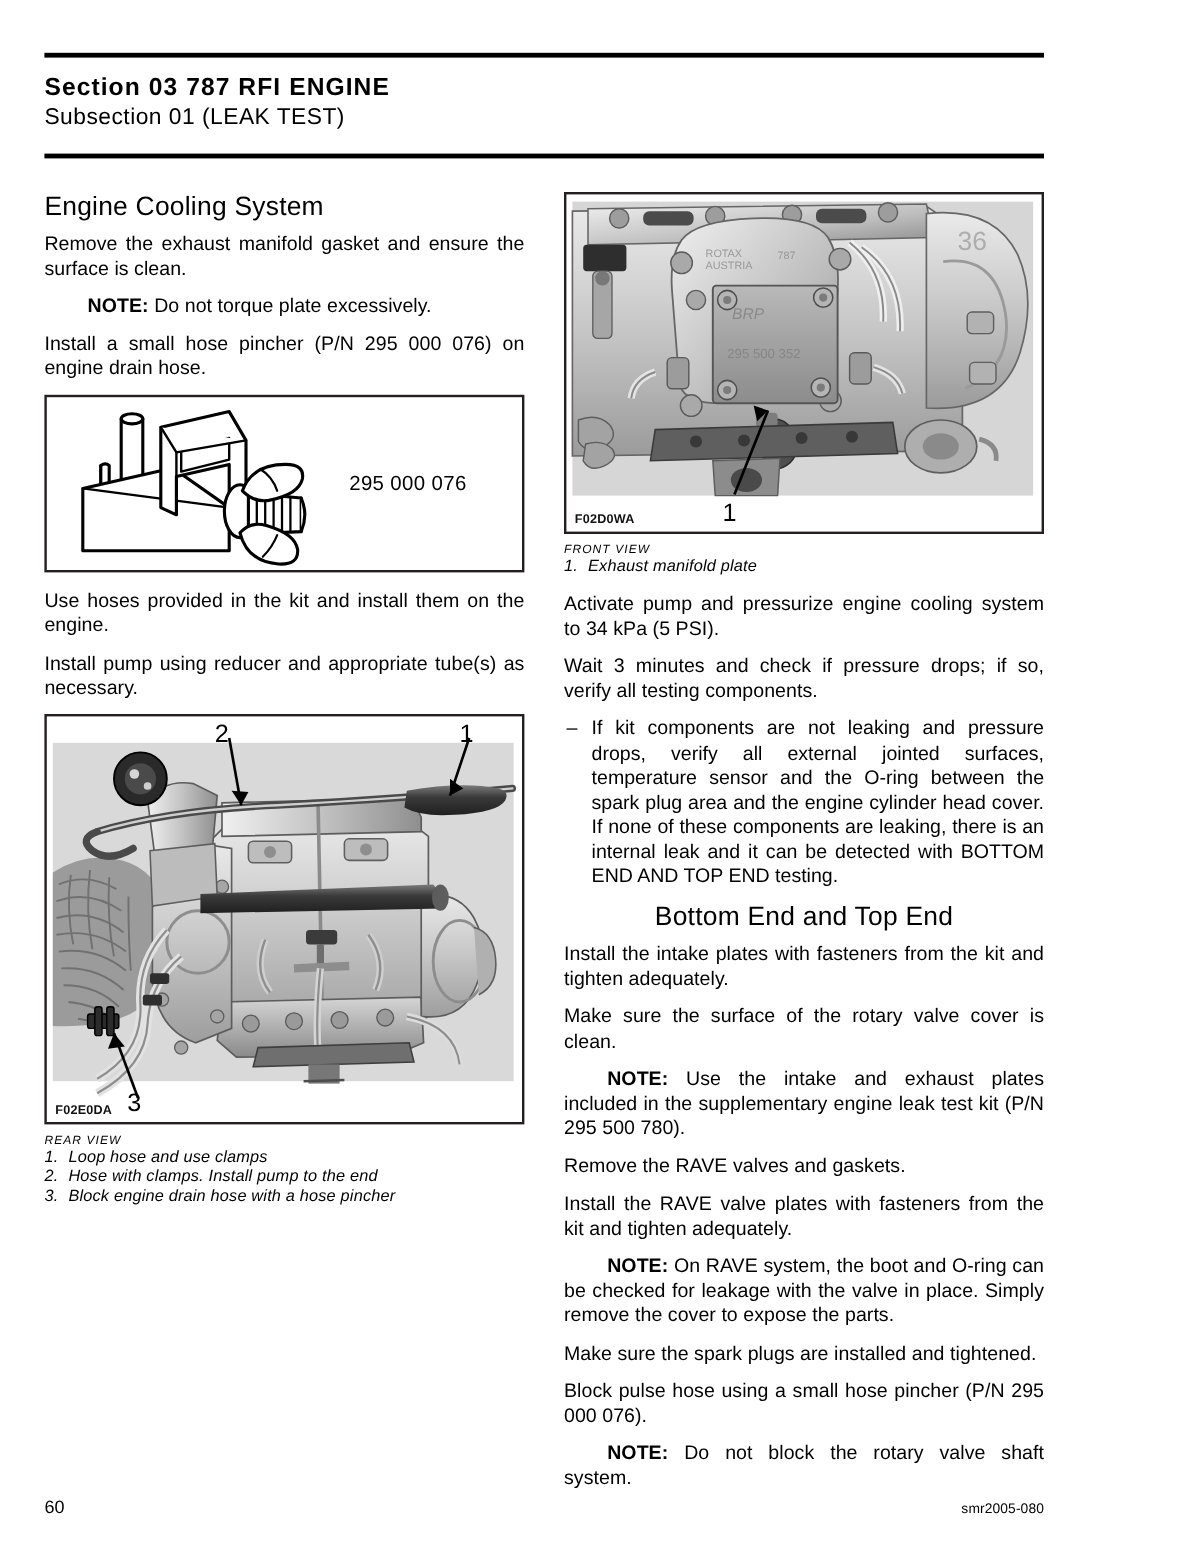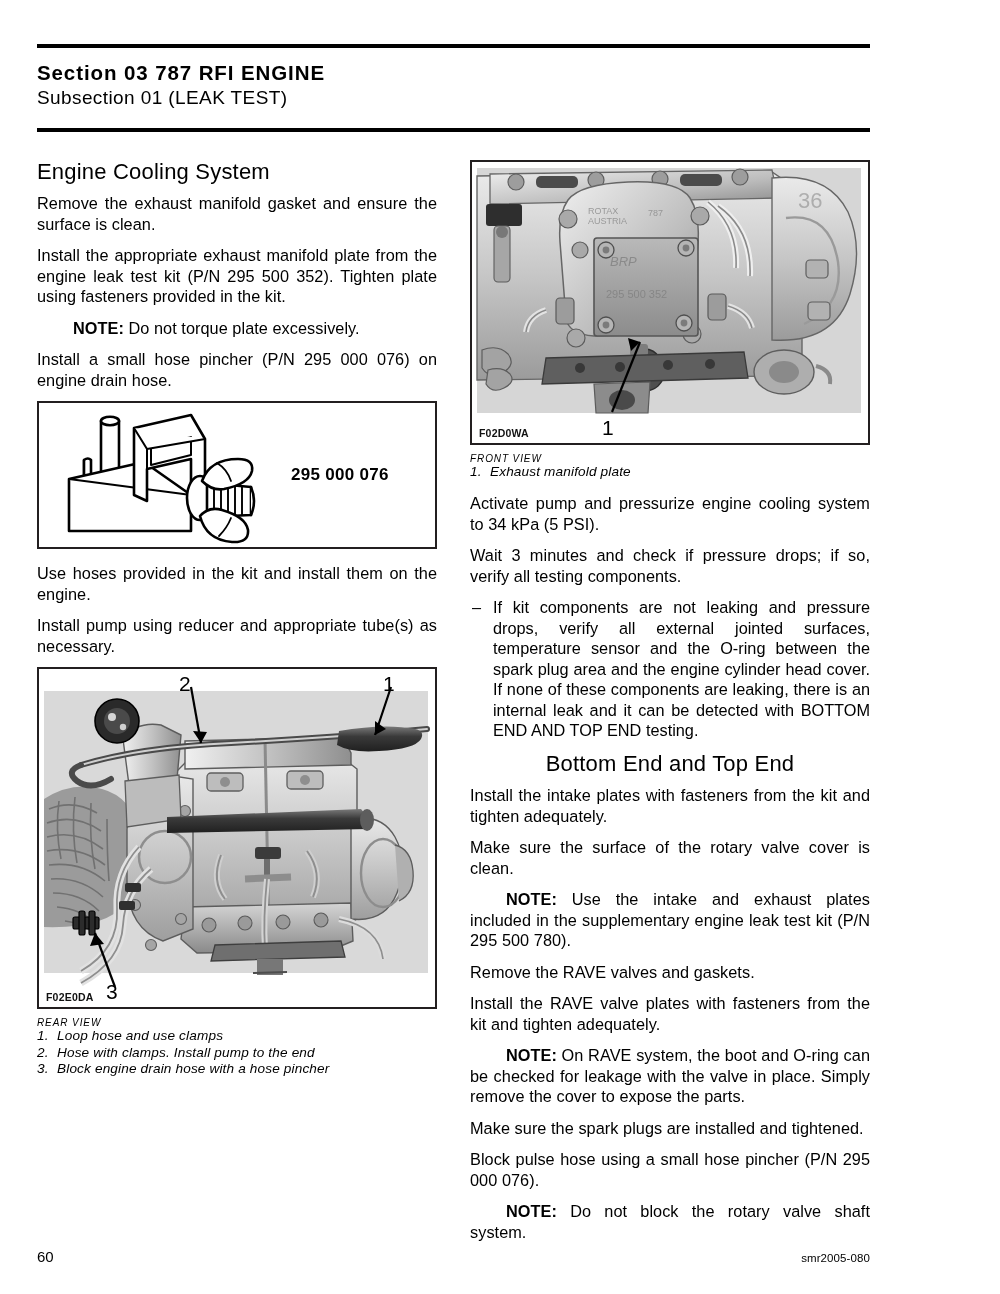--- a/index.html
+++ b/index.html
@@ -116,7 +116,6 @@
 
     <p class="body">Remove the exhaust manifold gasket and ensure the surface is clean.</p>
 
-    <p class="body">Install the appropriate exhaust manifold plate from the engine leak test kit (P/N 295 500 352).  Tighten plate using fasteners provided in the kit.</p>
 
     <p class="body"><b>NOTE:</b><span> Do not torque plate excessively.</span></p>
 

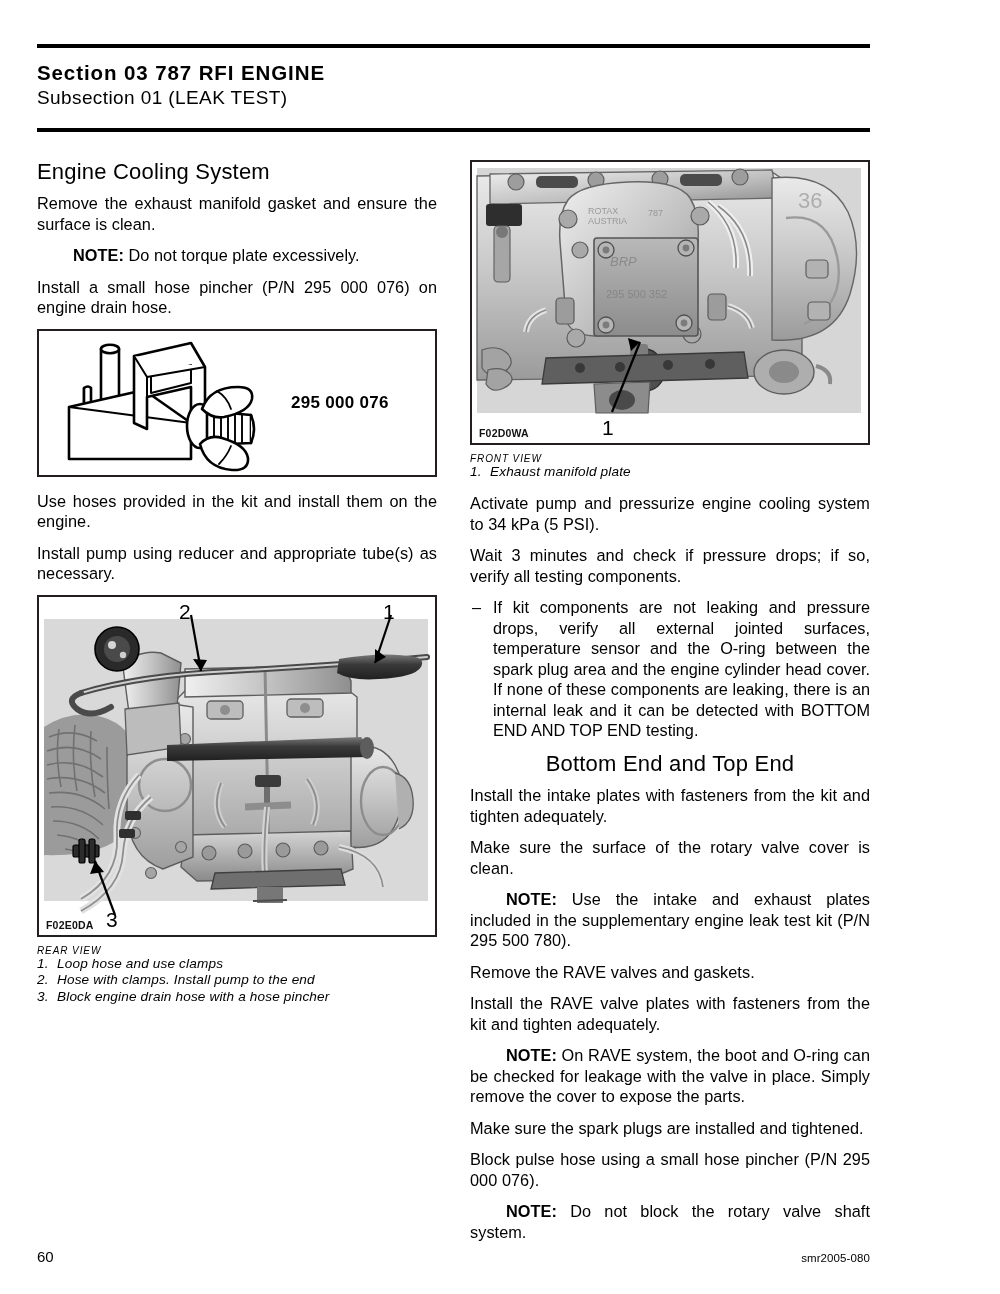--- a/index.html
+++ b/index.html
@@ -164,7 +164,7 @@
           <path d="M180 133 q8 -8 12 -18" stroke-width="1.8" fill="none"></path>
         </g>
       </svg>
-      <div class="partnum" style="left:252px; top:62px;font-weight:bold;">295 000 076</div>
+      <div class="partnum" style="left:252px; top:62px;">295 000 076</div>
     </div>
 
     <p class="body" style="margin-top:14px;">Use hoses provided in the kit and install them on the engine.</p>

